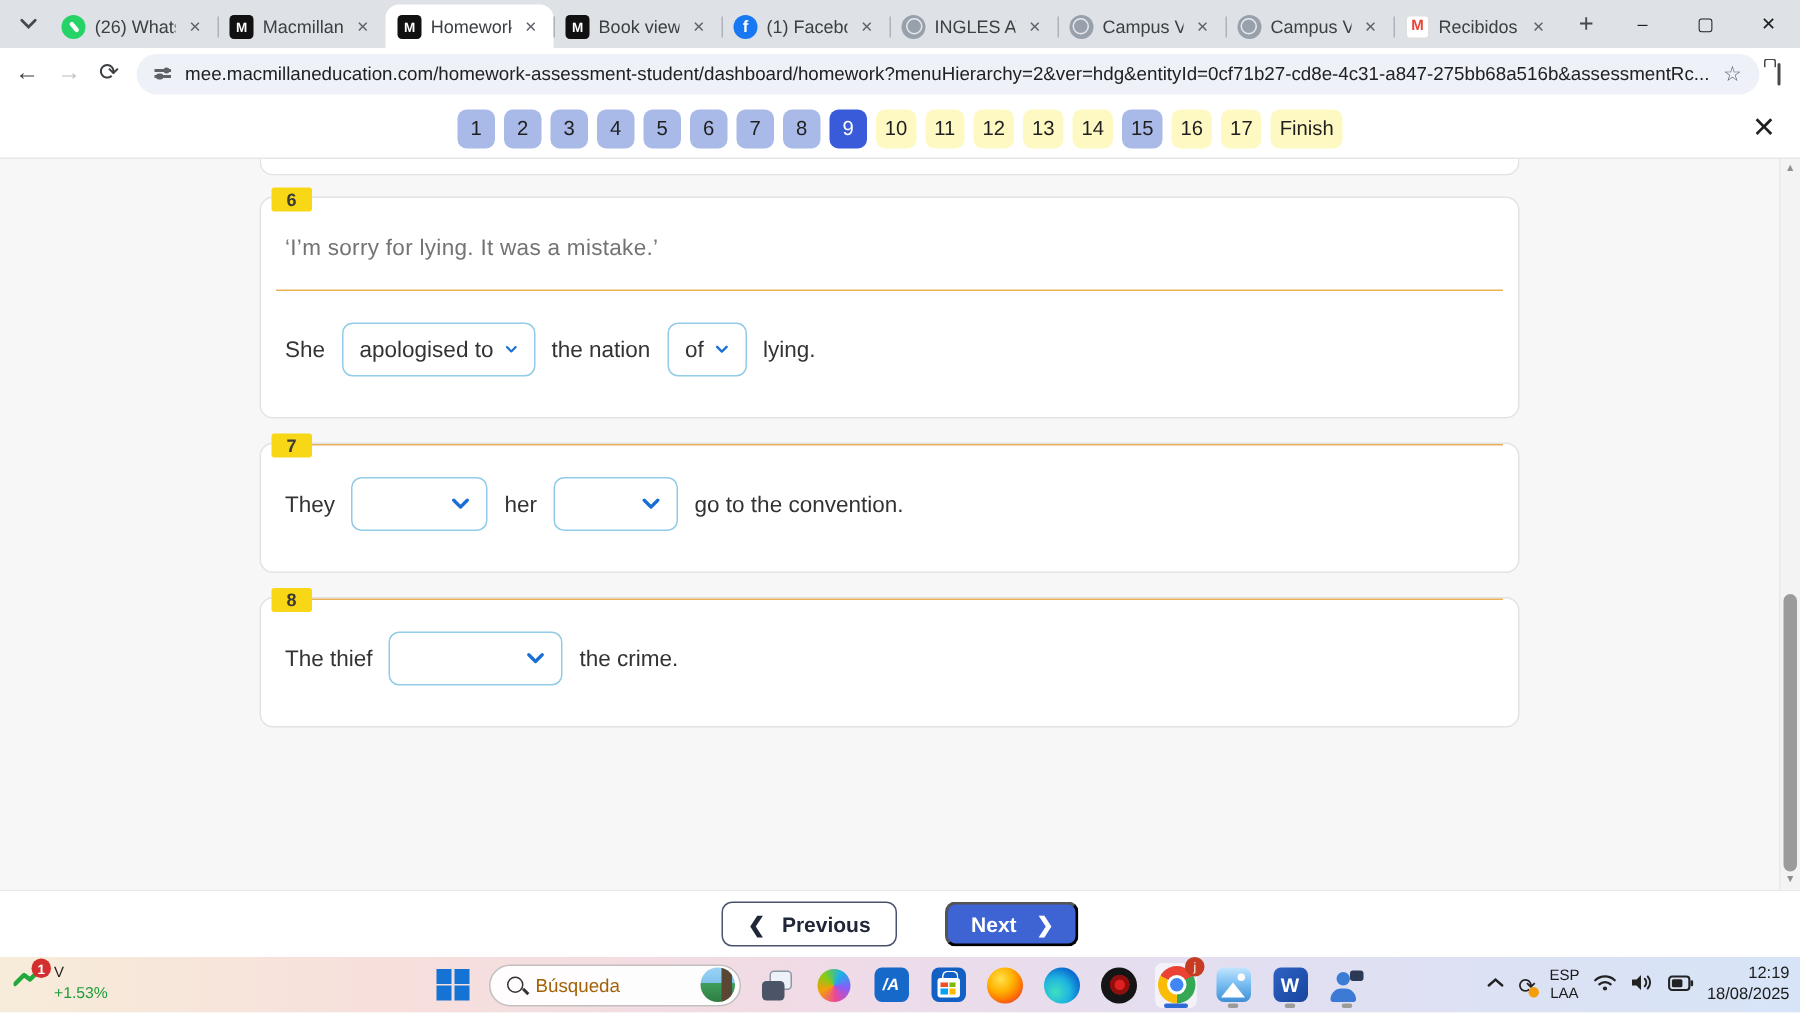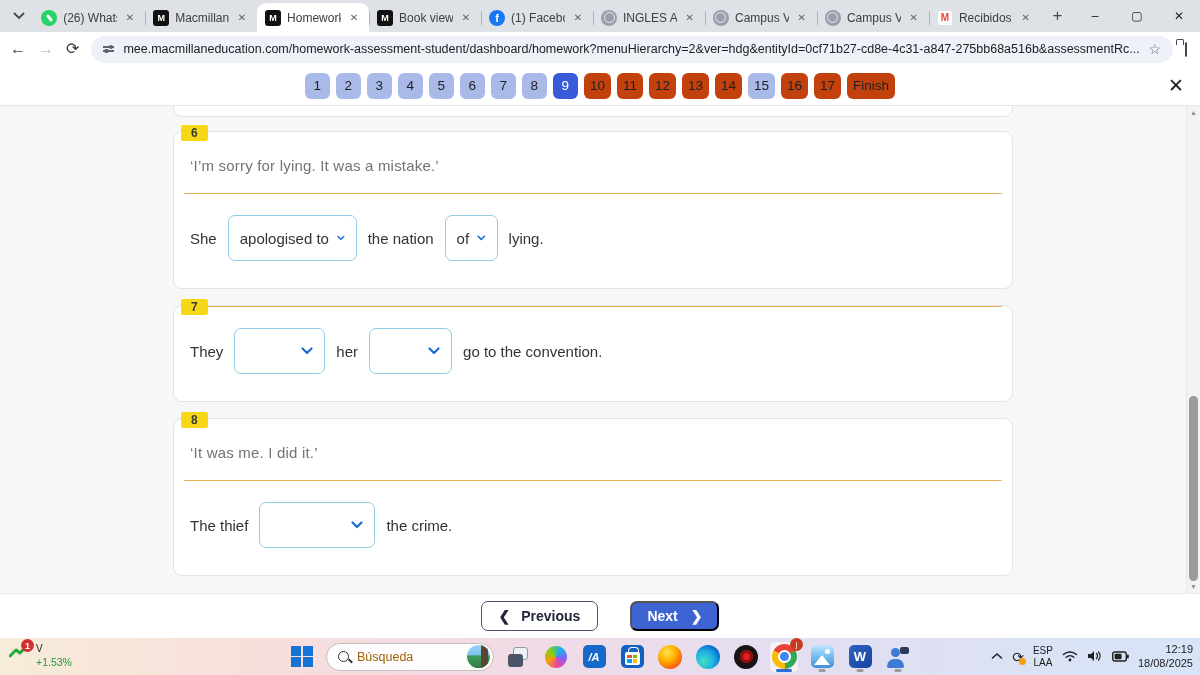--- a/index.html
+++ b/index.html
@@ -46,7 +46,7 @@
 
   
   .pagebar { height:40px; background:#fff; border-bottom:1px solid #e6e6e6; display:flex; align-items:center; justify-content:center; position:relative; }
-  .pagebtn { min-width:25px; height:26px; padding:0 6px; margin:0 3px; border-radius:6px; background:#c2410c; color:#1f1f1f;
+  .pagebtn { min-width:25px; height:26px; padding:0 6px; margin:0 3px; border-radius:6px; background:#fef9c3; color:#1f1f1f;
              font-size:13.5px; display:flex; align-items:center; justify-content:center; }
   .pagebtn.answered { background:#a9b9e8; }
   .pagebtn.current { background:#3a5bd9; color:#fff; }

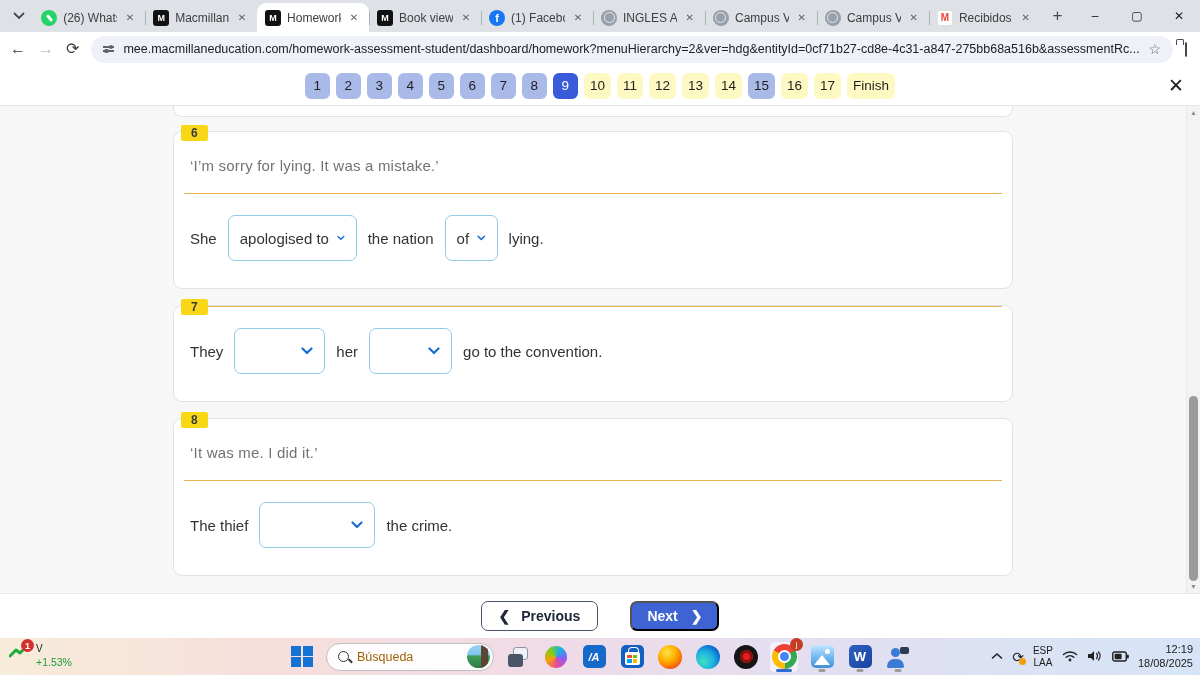--- a/index.html
+++ b/index.html
@@ -61,7 +61,7 @@
   .qprompt { padding:25px 16px 19px; font-size:15px; color:#737373; letter-spacing:.2px; }
   .qdivider { height:1px; background:#e9b254; margin:0 10px; }
   .qanswer { display:flex; align-items:center; gap:11px; padding:21px 16px 27px; font-size:15px; color:#333; }
-  .dd { height:46px; background:#fff; border:1px solid #92cbe5; border-radius:7px; display:flex; align-items:center; justify-content:space-between; padding:0 11px; gap:8px; }
+  .dd { height:36px; background:#fff; border:1px solid #92cbe5; border-radius:7px; display:flex; align-items:center; justify-content:space-between; padding:0 11px; gap:8px; }
   .dd .val { font-size:15px; color:#333; white-space:nowrap; }
 
   

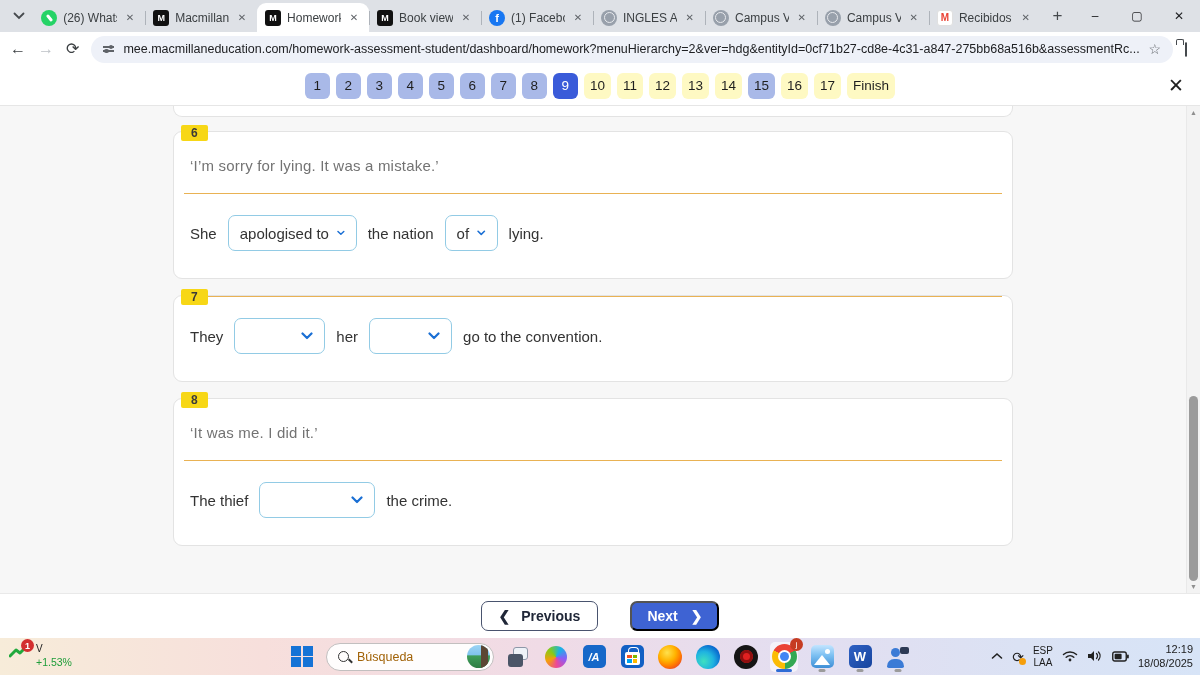--- a/index.html
+++ b/index.html
@@ -304,7 +304,6 @@
 
     <div class="qcard">
       <span class="qbadge">8</span>
-      <div class="qprompt">‘It was me. I did it.’</div>
       <div class="qdivider"></div>
       <div class="qanswer">
         <span>The thief</span>

